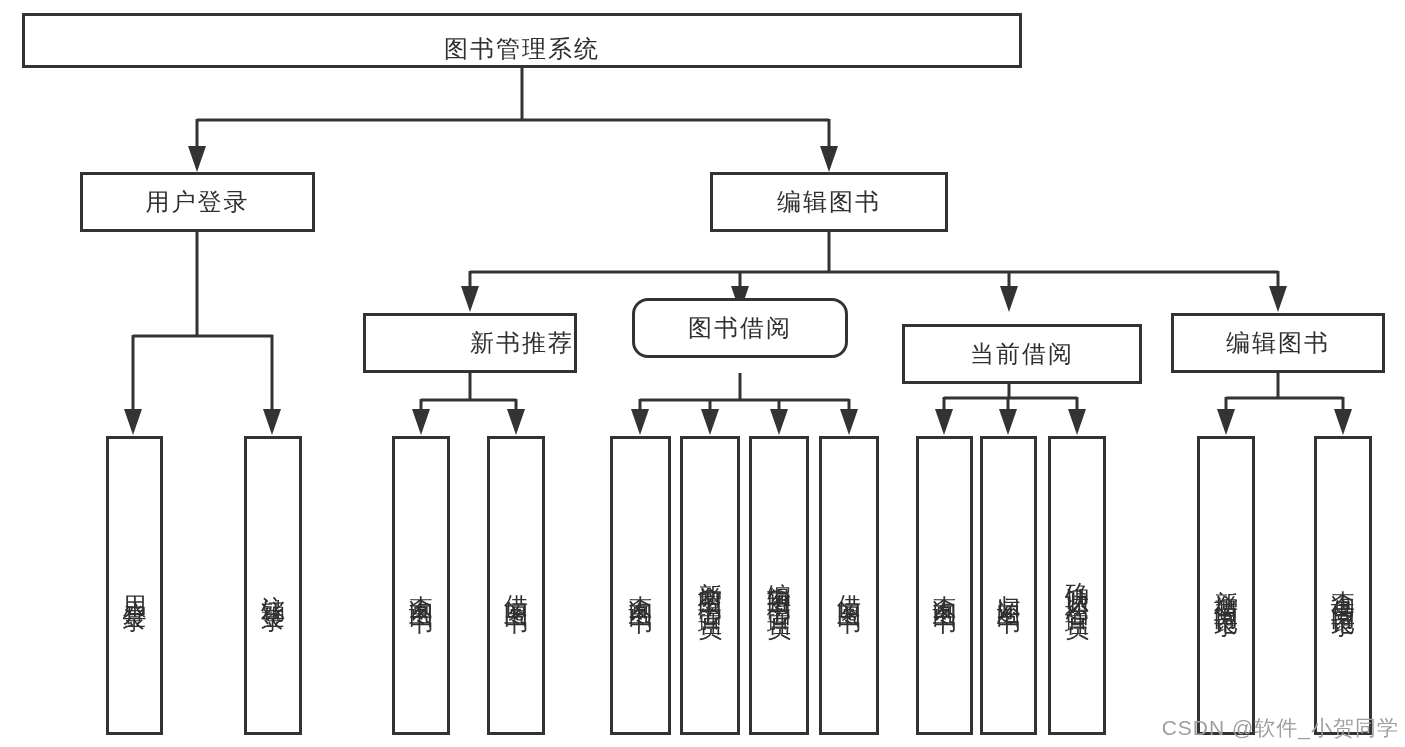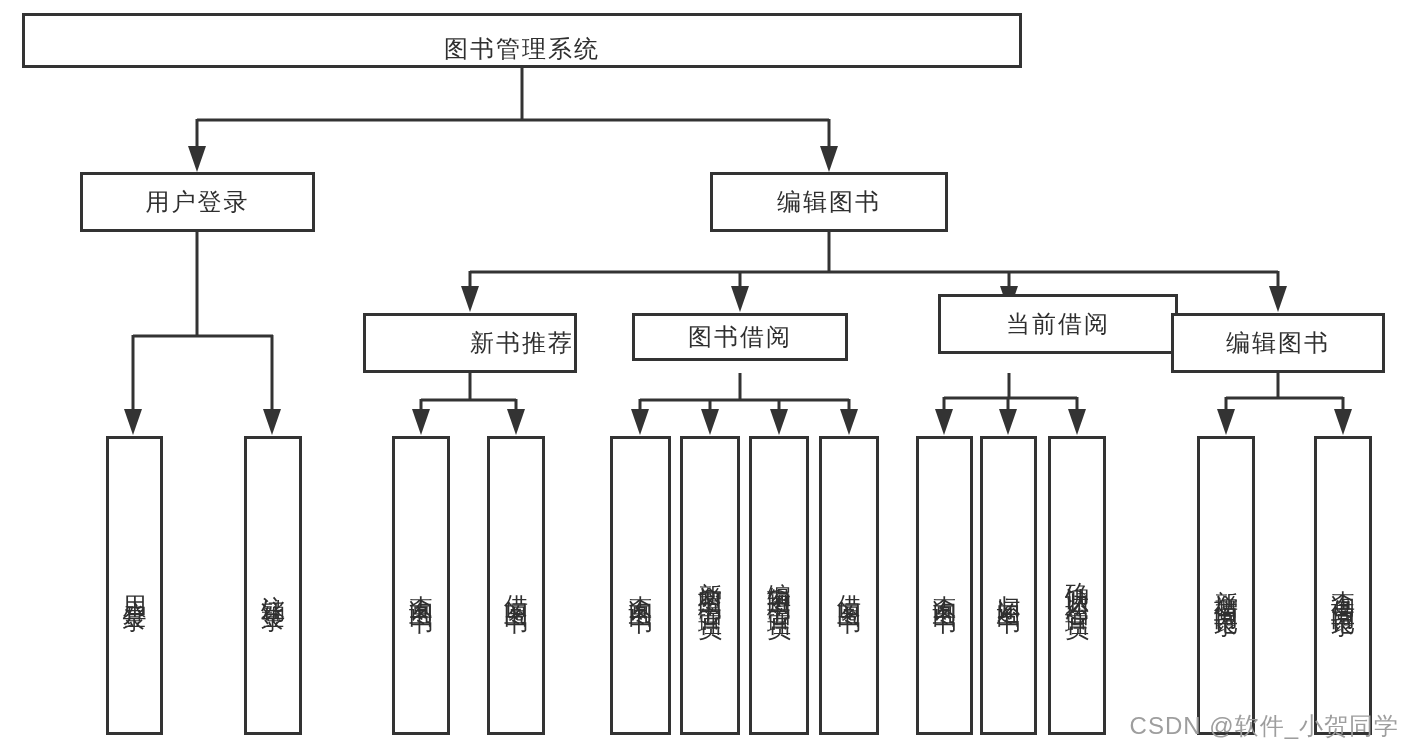--- a/index.html
+++ b/index.html
@@ -148,7 +148,7 @@
   <div class="node" style="left:363px; top:313px; width:214px; height:60px;justify-content:flex-end;">
     <span>新书推荐</span>
   </div>
-  <div class="node" style="left:632px; top:313px; width:216px; height:48px;">
+  <div class="node" style="left:632px; top:298px; width:216px; height:60px;border-radius:16px;">
     <span>图书借阅</span>
   </div>
   <div class="node" style="left:902px; top:294px; width:240px; height:60px;margin-left:36px;">

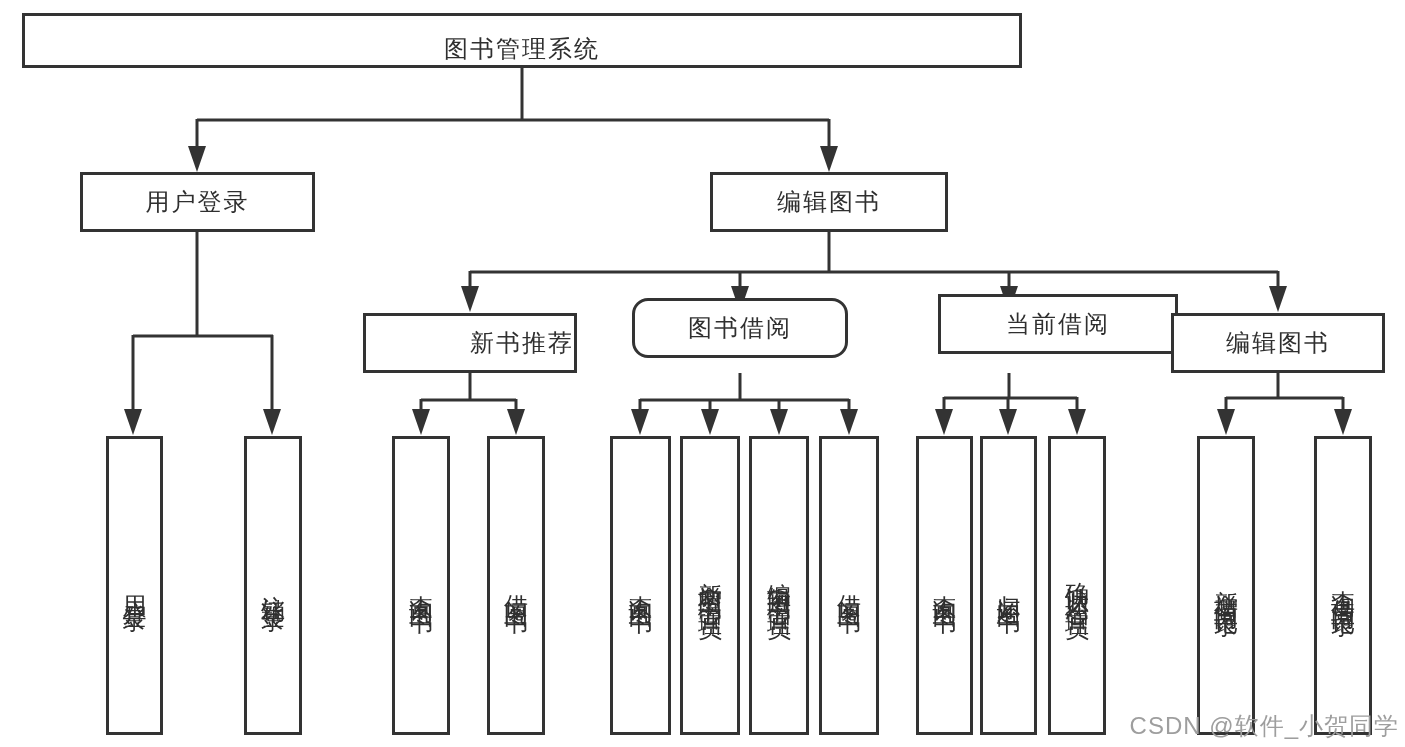--- a/index.html
+++ b/index.html
@@ -151,7 +151,7 @@
   <div class="node" style="left:632px; top:298px; width:216px; height:60px;border-radius:16px;">
     <span>图书借阅</span>
   </div>
-  <div class="node" style="left:902px; top:294px; width:240px; height:60px;margin-left:36px;">
+  <div class="node" style="left:902px; top:324px; width:240px; height:60px;">
     <span>当前借阅</span>
   </div>
   <div class="node" style="left:1171px; top:313px; width:214px; height:60px;">

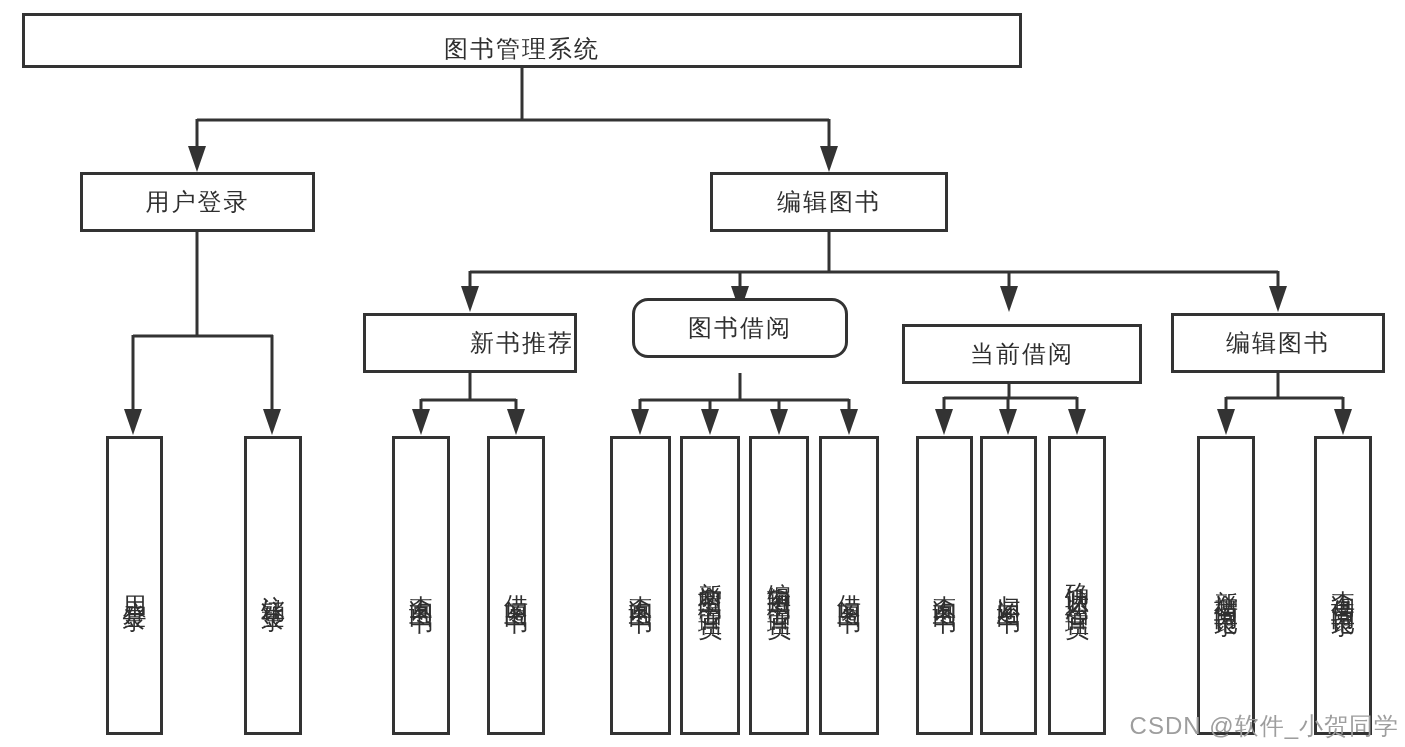--- a/index.html
+++ b/index.html
@@ -51,7 +51,7 @@
     position: absolute;
     right: 6px;
     bottom: 5px;
-    font-size: 24px;
+    font-size: 21px;
     color: #9e9e9e;
     letter-spacing: 1px;
   }

